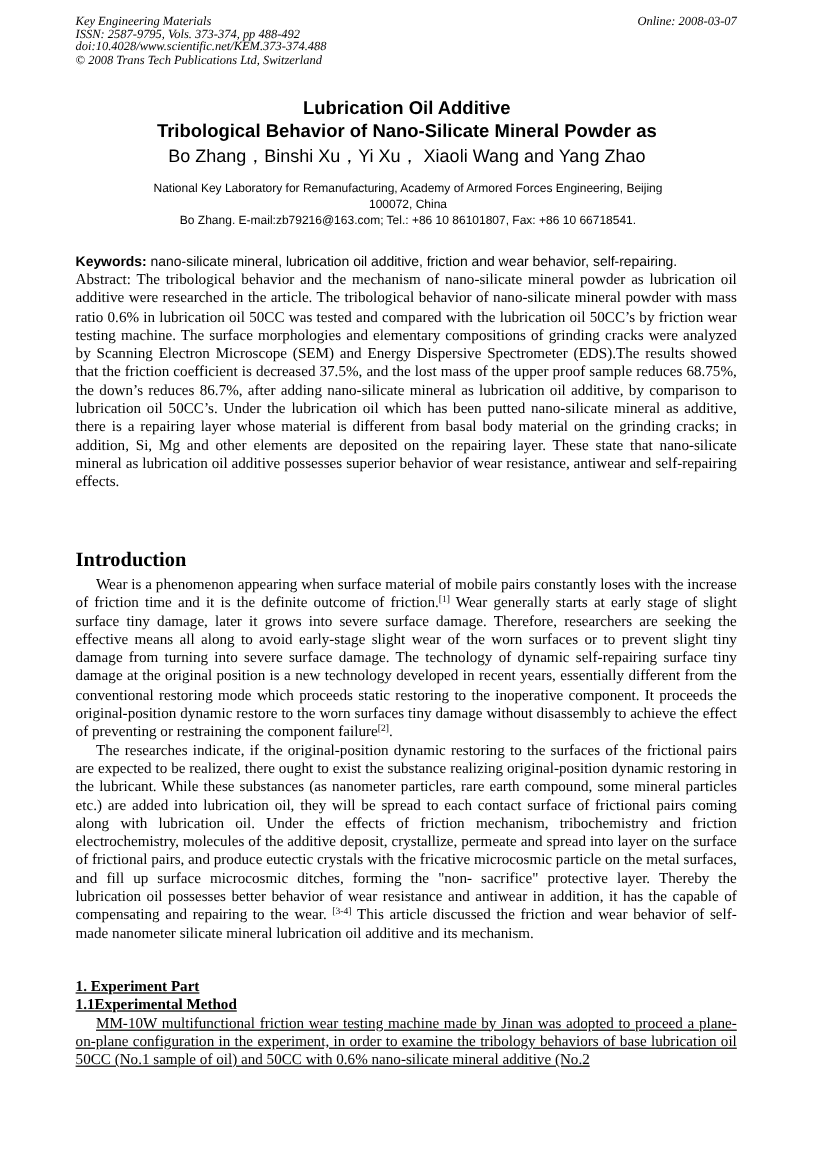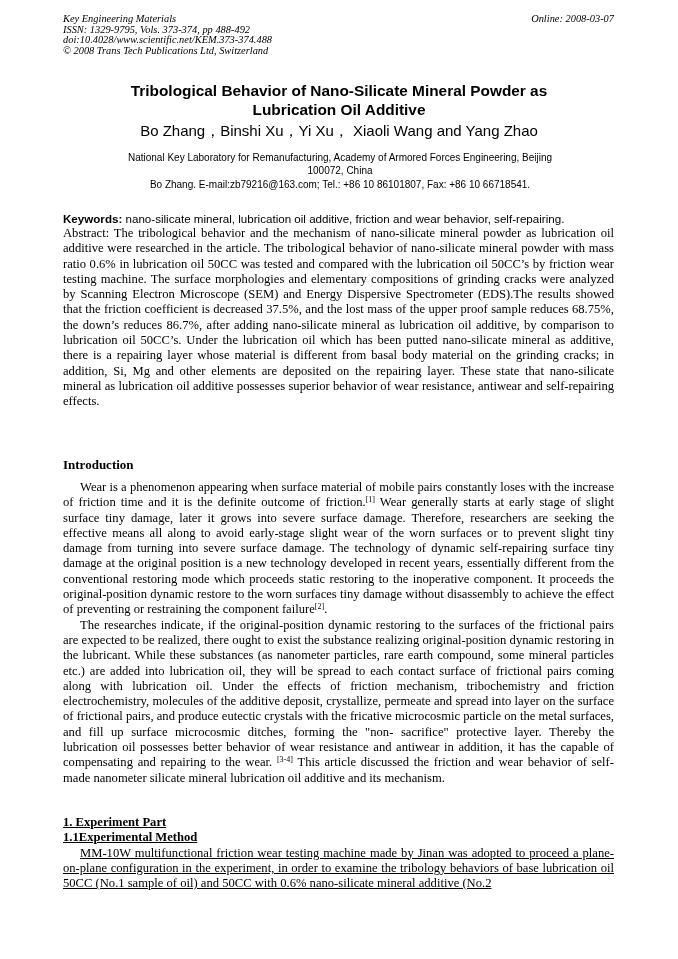--- a/index.html
+++ b/index.html
@@ -31,7 +31,7 @@
 
   <div class="hdr hdr-left">
     <div>Key Engineering Materials</div>
-    <div>ISSN: 1329-9795, Vols. 373-374, pp 488-492</div>
+    <div>ISSN: 2587-9795, Vols. 373-374, pp 488-492</div>
     <div>doi:10.4028/www.scientific.net/KEM.373-374.488</div>
     <div>© 2008 Trans Tech Publications Ltd, Switzerland</div>
   </div>

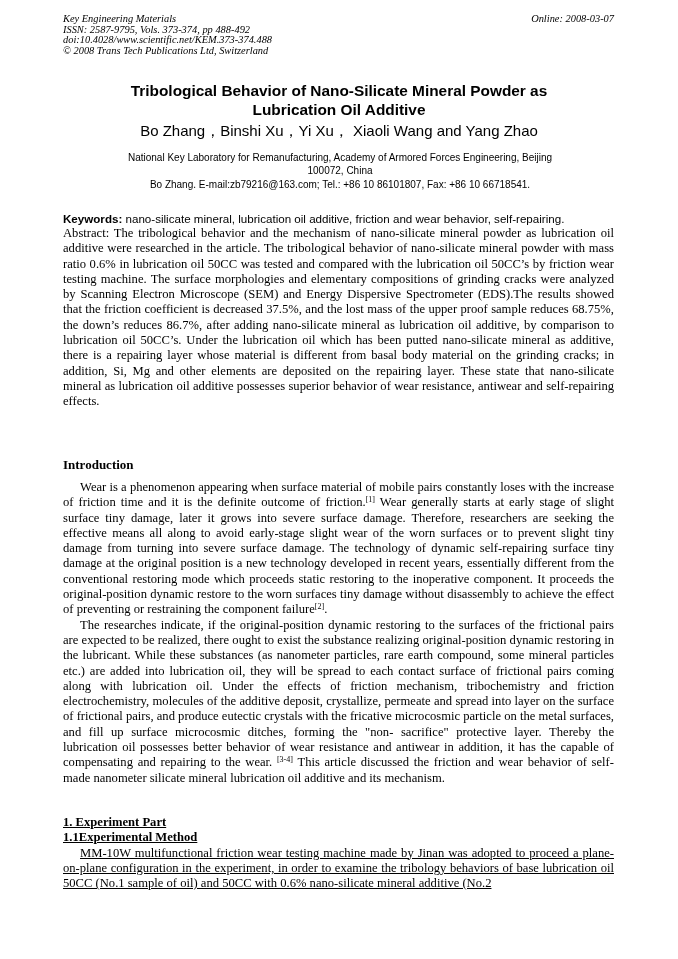--- a/index.html
+++ b/index.html
@@ -38,8 +38,8 @@
   <div class="hdr hdr-right">Online: 2008-03-07</div>
 
   <div class="title">
+    <div>Lubrication Oil  Additive</div>
     <div>Tribological Behavior of Nano-Silicate Mineral Powder as</div>
-    <div>Lubrication Oil  Additive</div>
   </div>
 
   <div class="authors">Bo Zhang，Binshi Xu，Yi Xu， Xiaoli Wang and Yang Zhao</div>

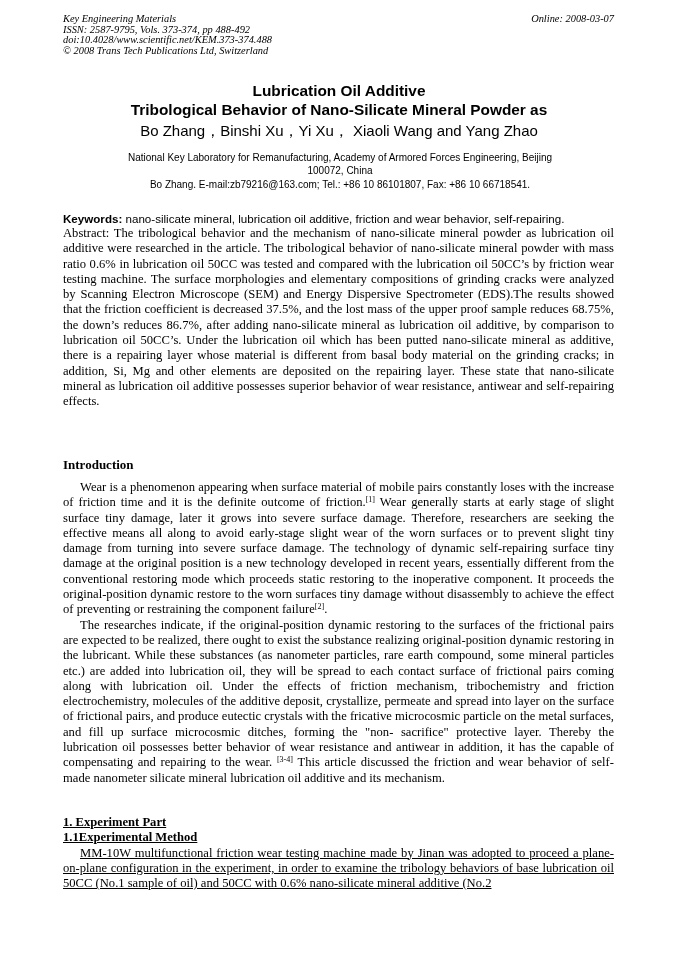--- a/index.html
+++ b/index.html
@@ -16,7 +16,7 @@
     .kw b { font-weight: bold; }
     .abstract { top: 226px; }
     .abstract b { font-weight: normal; }
-    .h-intro { position: absolute; left: 63px; top: 457px; font-family: "Liberation Serif", serif; font-weight: bold; font-size: 13px; }
+    .h-intro { position: absolute; left: 63px; top: 457px; font-family: "Liberation Serif", serif; font-weight: bold; font-size: 17px; }
     .intro { top: 480px; }
     .intro p { margin: 0; text-indent: 17px; }
     .exp { top: 815px; text-decoration: underline; }

